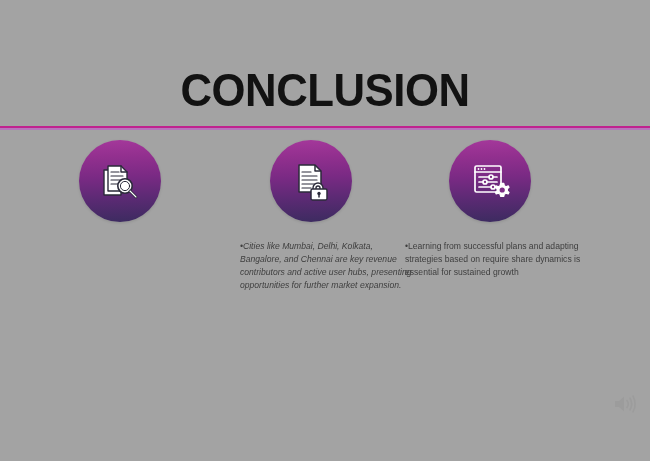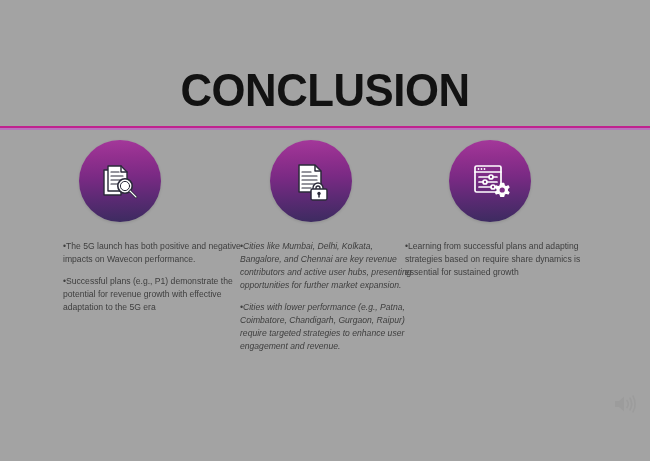--- a/index.html
+++ b/index.html
@@ -153,10 +153,6 @@
             </g>
           </svg>
         </span>
-      </div>
-      <div class="body-text">
-        <p class="para">•The 5G launch has both positive and negative impacts on Wavecon performance.</p>
-        <p class="para">•Successful plans (e.g., P1) demonstrate the potential for revenue growth with effective adaptation to the 5G era</p>
       </div>
     </div>
 

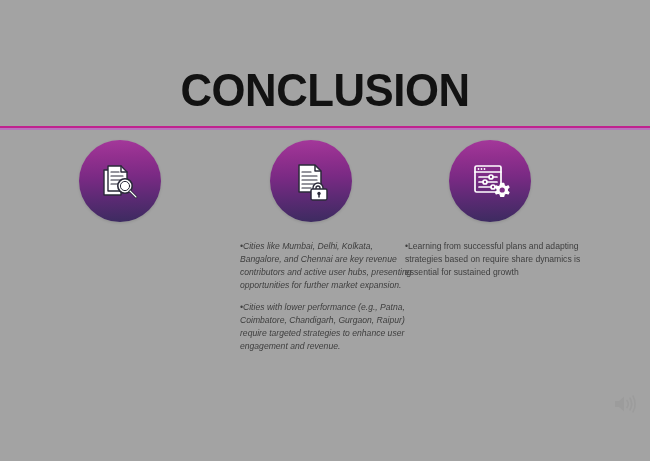--- a/index.html
+++ b/index.html
@@ -174,7 +174,6 @@
       </div>
       <div class="body-text">
         <p class="para">•Cities like Mumbai, Delhi, Kolkata, Bangalore, and Chennai are key revenue contributors and active user hubs, presenting opportunities for further market expansion.</p>
-        <p class="para">•Cities with lower performance (e.g., Patna, Coimbatore, Chandigarh, Gurgaon, Raipur) require targeted strategies to enhance user engagement and revenue.</p>
       </div>
     </div>
 

